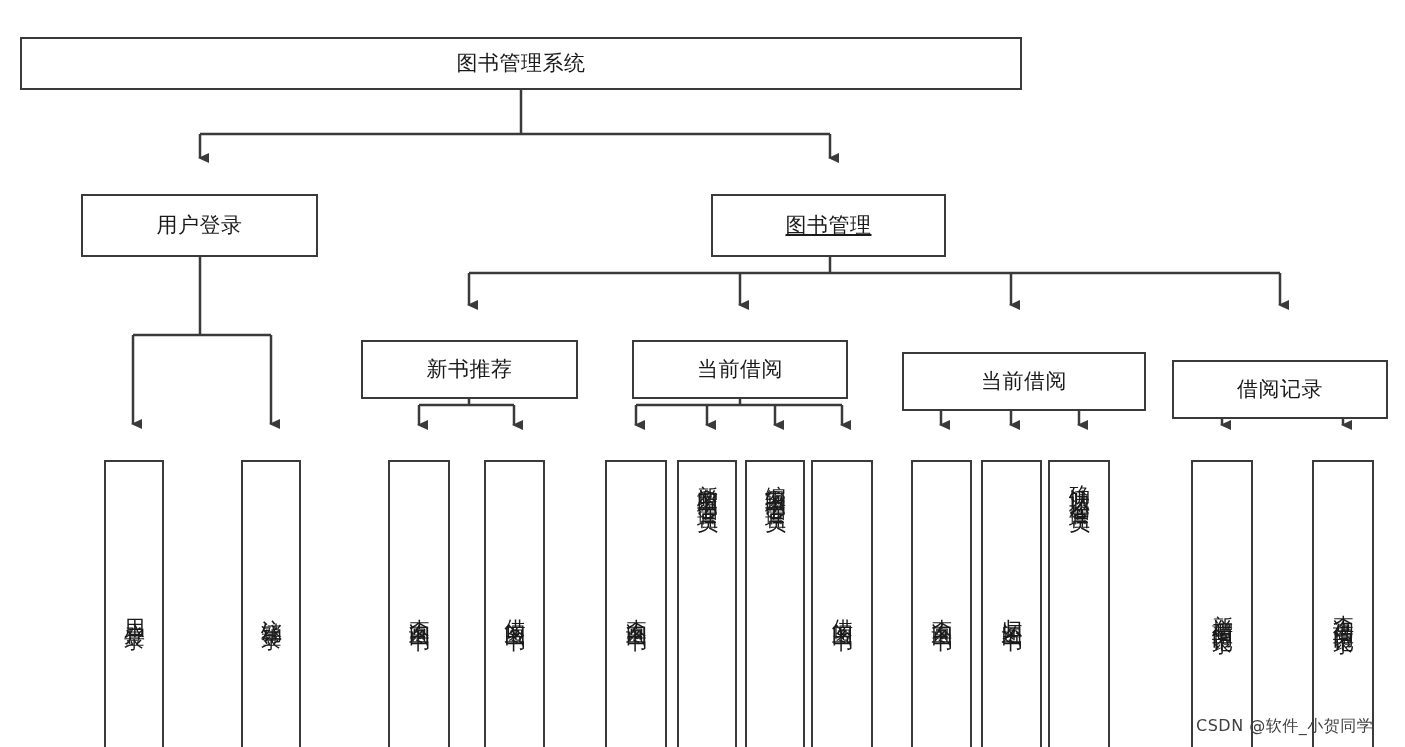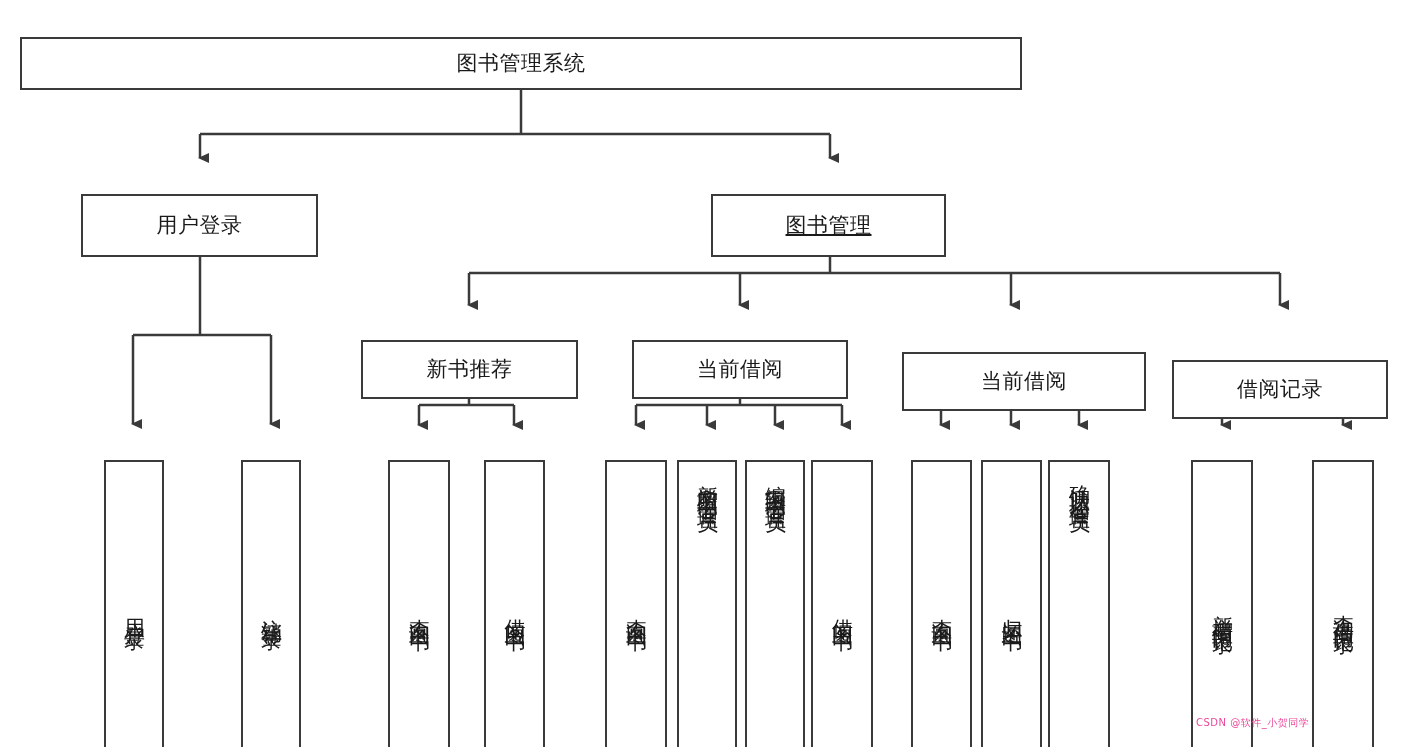--- a/index.html
+++ b/index.html
@@ -58,8 +58,8 @@
   }
   .watermark {
     position: absolute;
-    font-size: 10px;
-    color: #ec4899;
+    font-size: 16px;
+    color: #404040;
     white-space: nowrap;
     letter-spacing: 0.5px;
   }

